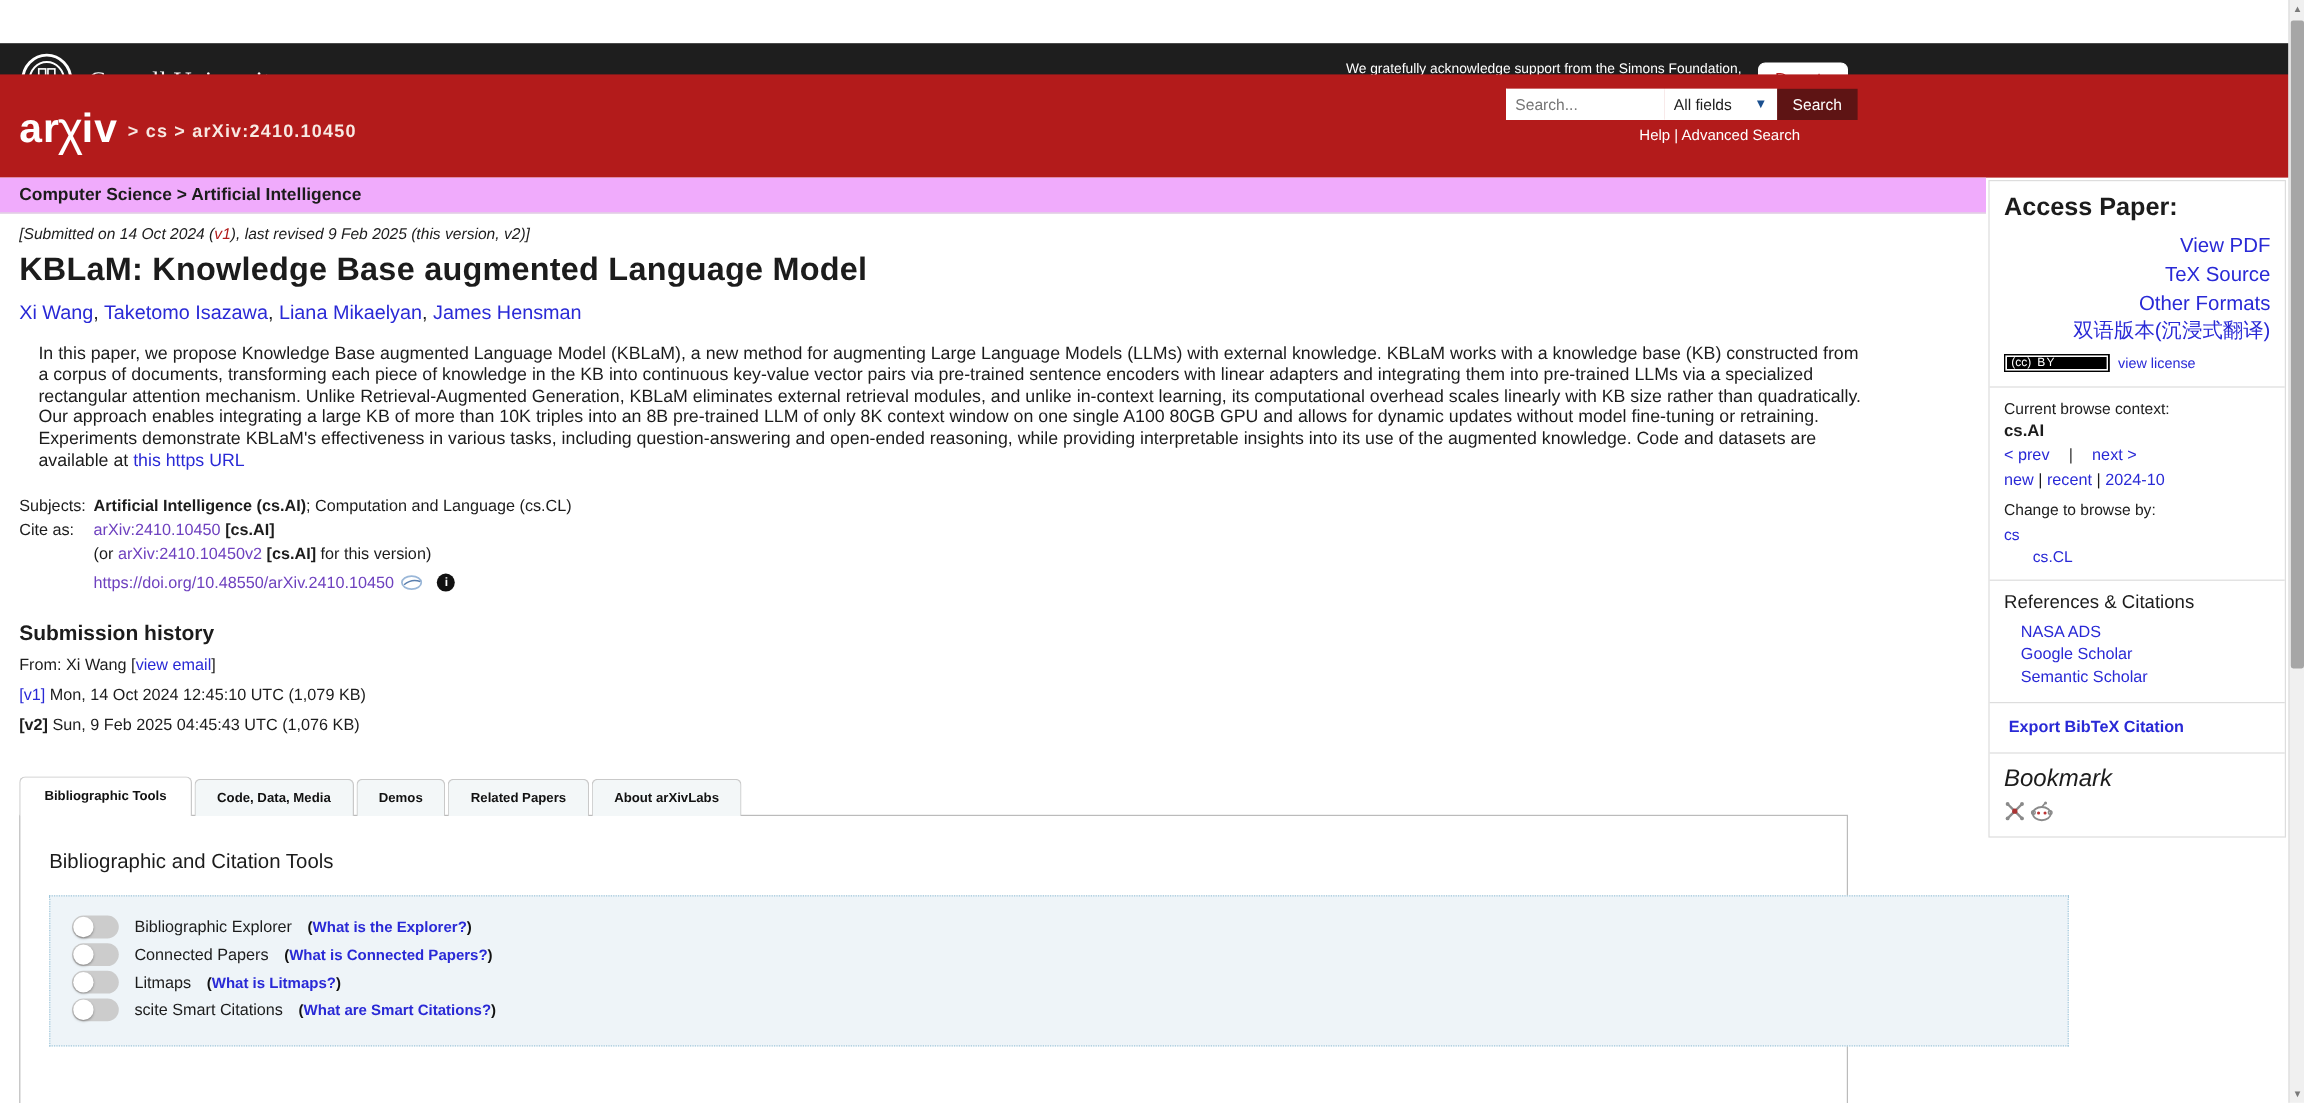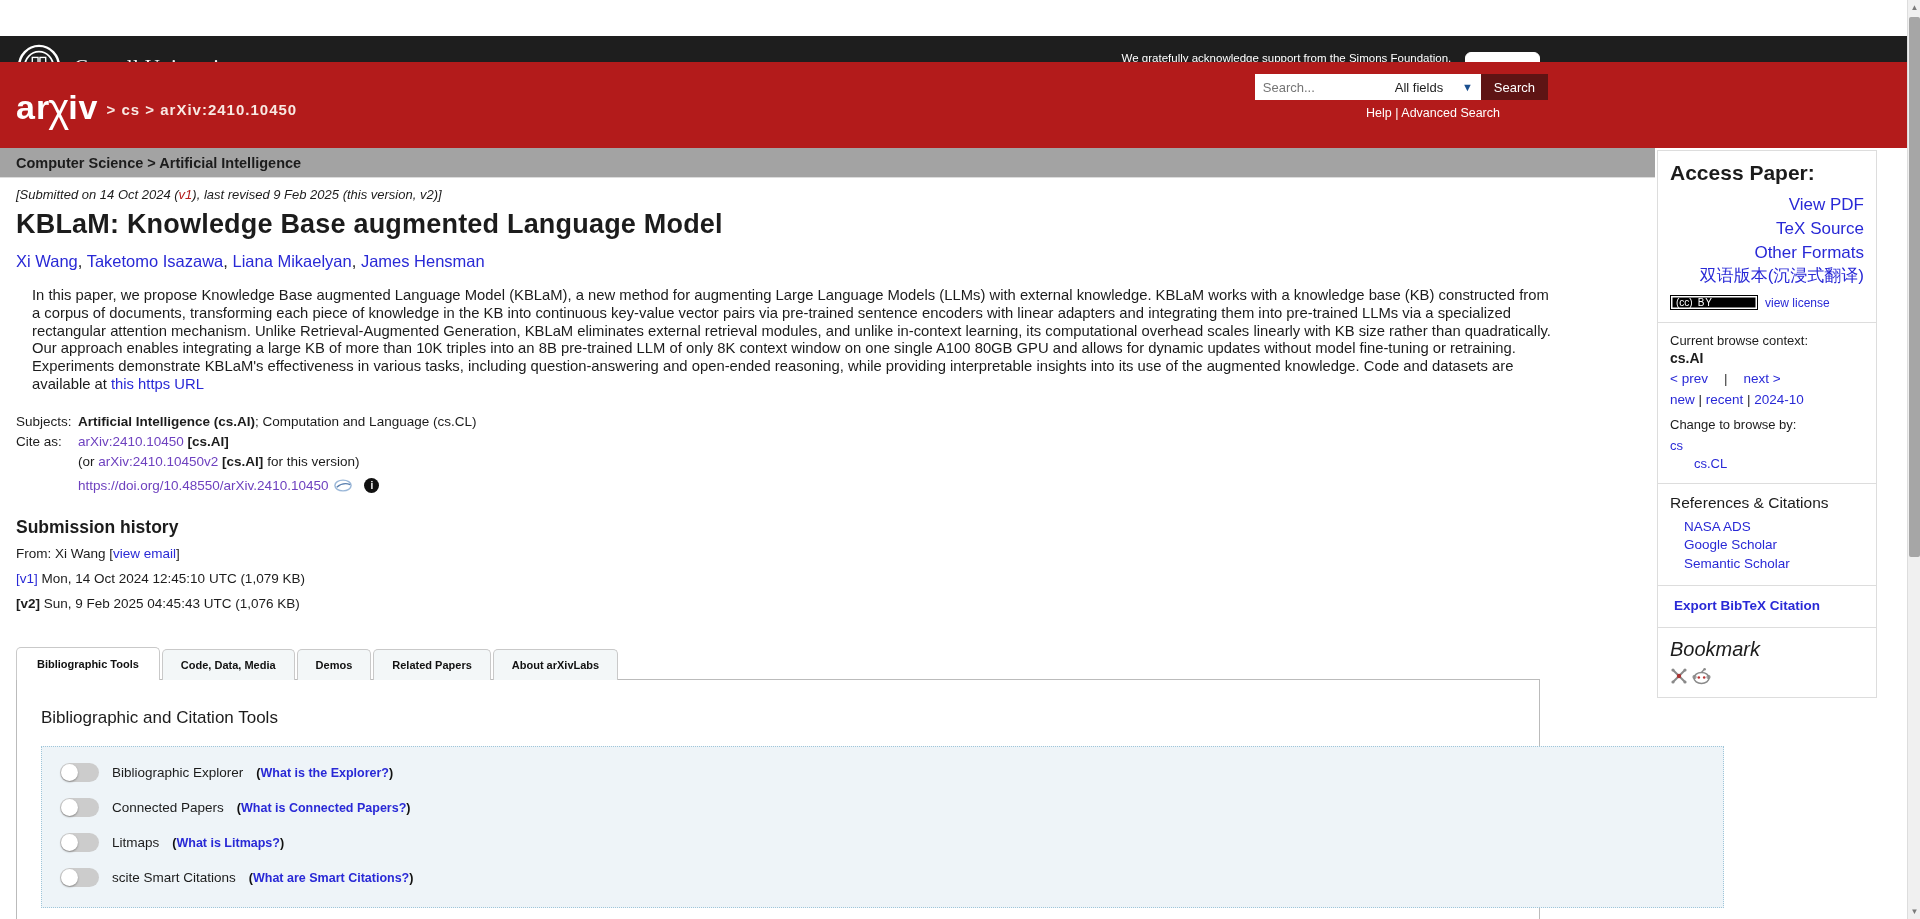--- a/index.html
+++ b/index.html
@@ -36,7 +36,7 @@
   .help-row a { color:#fff; text-decoration:none; }
 
   
-  .subjectbar { position:absolute; left:0; top:148px; width:1655px; height:30px; background:#a3a3a3;
+  .subjectbar { position:absolute; left:0; top:148px; width:1655px; height:30px; background:#f0abfc;
     border-bottom:1px solid #dcdcdc; display:flex; align-items:center; padding-left:16px;
     font-size:14.5px; font-weight:bold; }
 

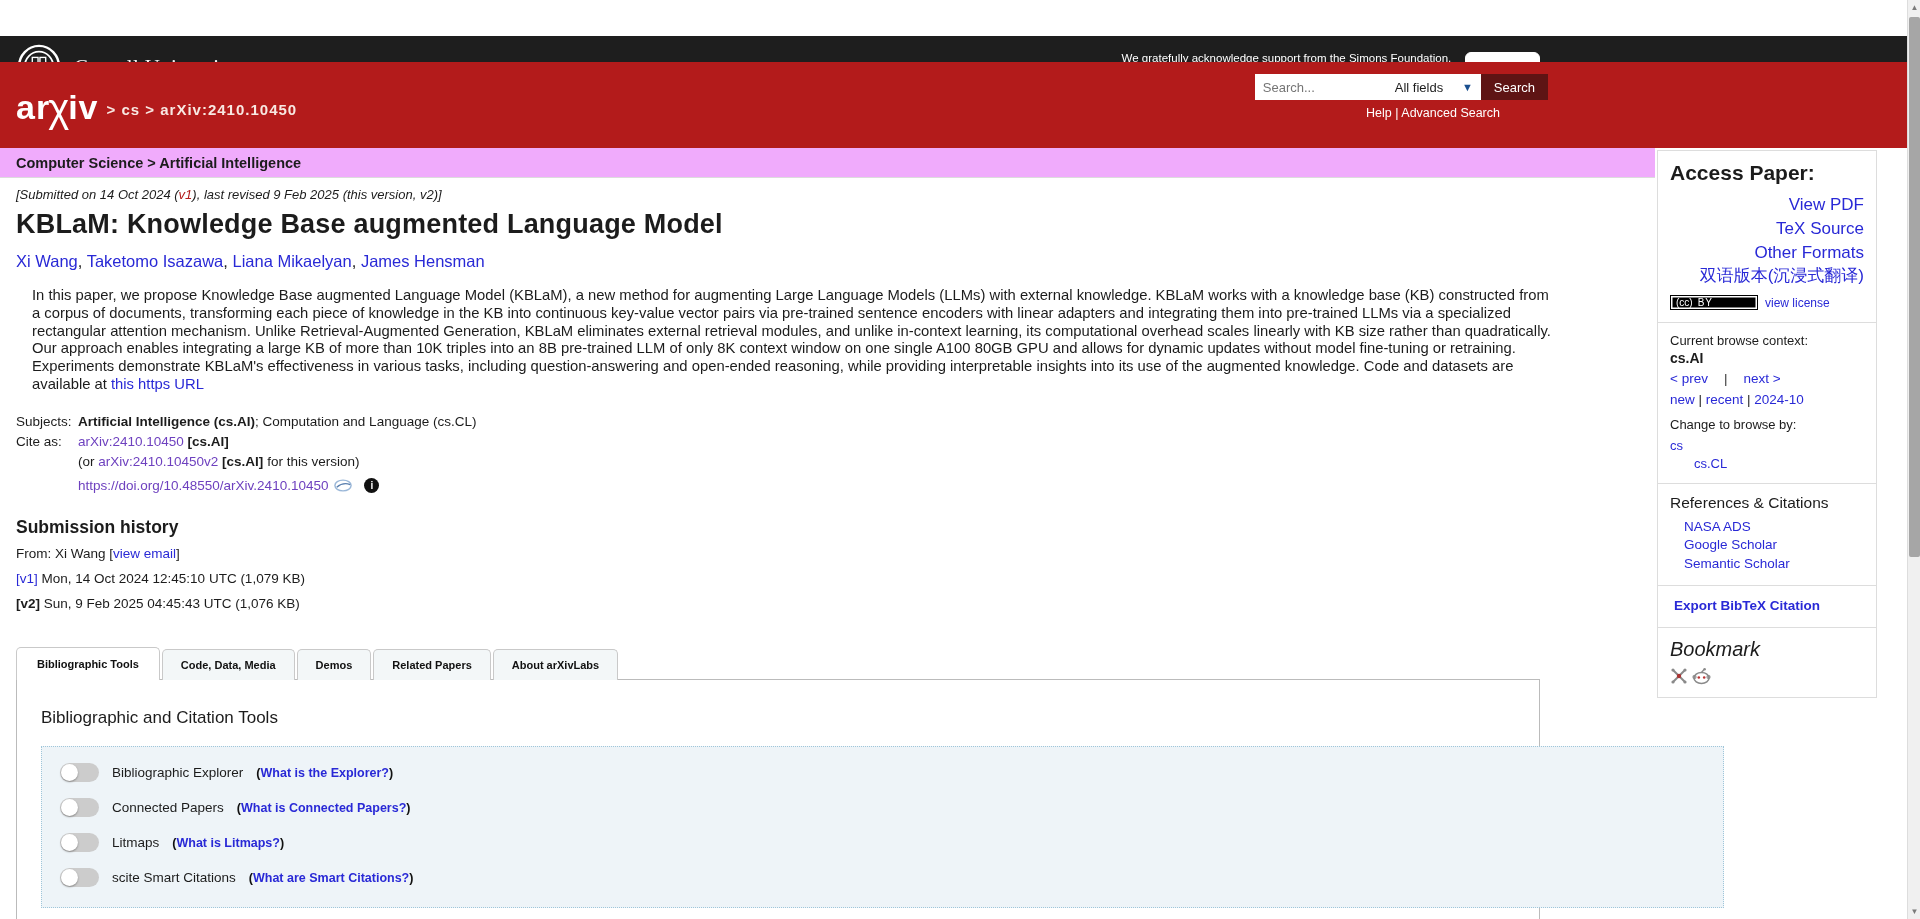--- a/index.html
+++ b/index.html
@@ -84,7 +84,7 @@
   .tool-link-wrap a { color:#2929d6; text-decoration:none; }
 
   
-  .sidebar { position:absolute; left:1657px; top:150px; width:220px; background:#fff;
+  .sidebar { position:absolute; left:1657px; top:150px; width:248px; background:#fff;
     border:1px solid #ddd; z-index:5; }
   .sb-sec { padding:10px 12px 12px 12px; border-bottom:1px solid #ddd; }
   .sb-sec:last-child { border-bottom:none; }

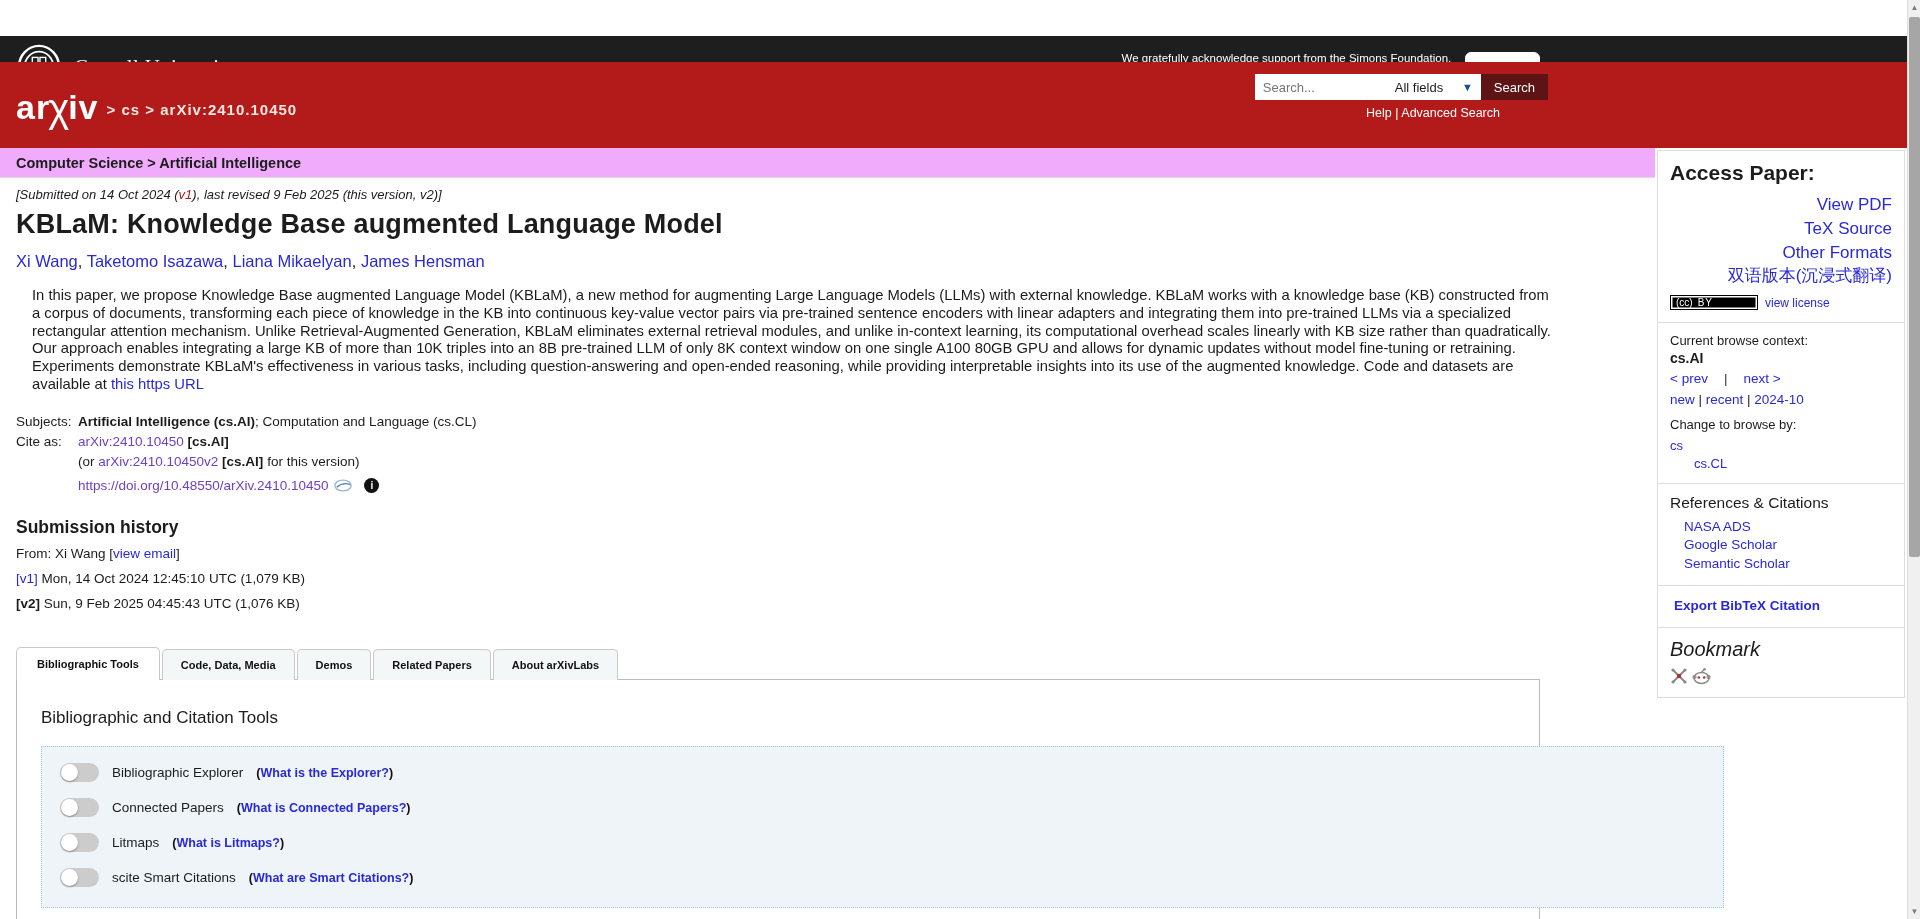--- a/index.html
+++ b/index.html
@@ -72,7 +72,7 @@
   .labs-heading { font-size:17px; }
   .labs-box { margin-top:18px; background:#eef4f8; border:1px dotted #9fc6da; padding:16px 18px 20px 18px;
     width:1683px; }
-  .tool-row { display:flex; align-items:center; gap:13px; margin-top:16px; }
+  .tool-row { display:flex; align-items:center; gap:13px; margin-top:4px; }
   .tool-row:first-child { margin-top:0; }
   .toggle { width:39px; height:19px; background:#ccc; border-radius:10px; position:relative; cursor:pointer; flex:none; }
   .toggle .knob { position:absolute; left:1px; top:1px; width:17px; height:17px; border-radius:50%;

